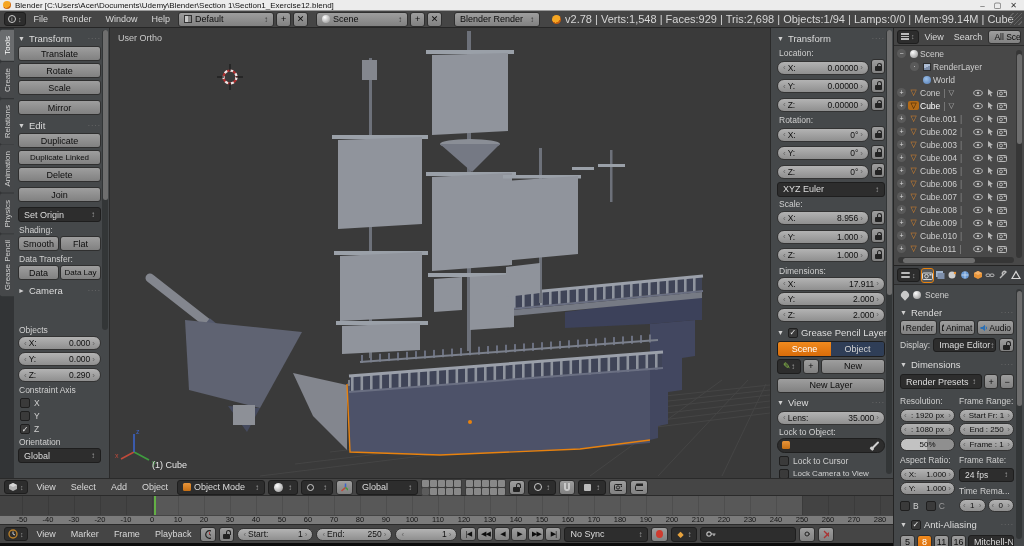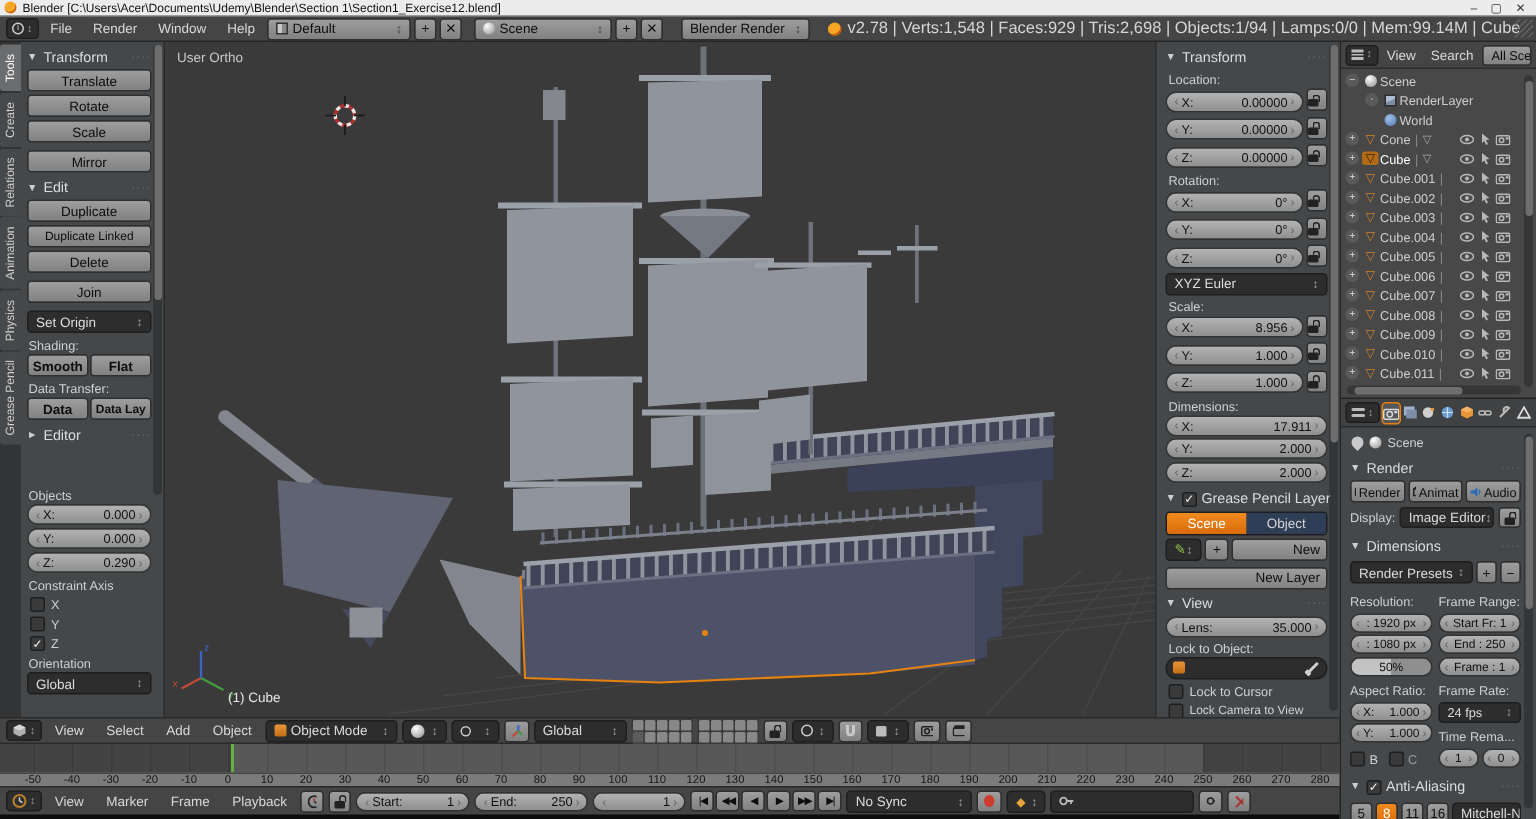--- a/index.html
+++ b/index.html
@@ -84,7 +84,7 @@
   .nrow { display:flex; gap:2px; align-items:center; margin-bottom:1.5px; }
   .nrow .pill { flex:1; }
   .nlabel { font-size:8.5px; color:#d0d0d0; margin:2px 0 1px 2px; }
-  .npanel .dd, .npanel .btn { margin-bottom:2px;justify-content:flex-end; }
+  .npanel .dd, .npanel .btn { margin-bottom:2px; }
   .gptabs { display:flex; height:16px; margin-bottom:2px; border-radius:3px; overflow:hidden; border:1px solid #1e1e1e; }
   .gptab { flex:1; font-size:9px; display:flex; align-items:center; justify-content:center; }
   .gptab.on { background:linear-gradient(#f08a1e,#d96c09); color:#fff; }

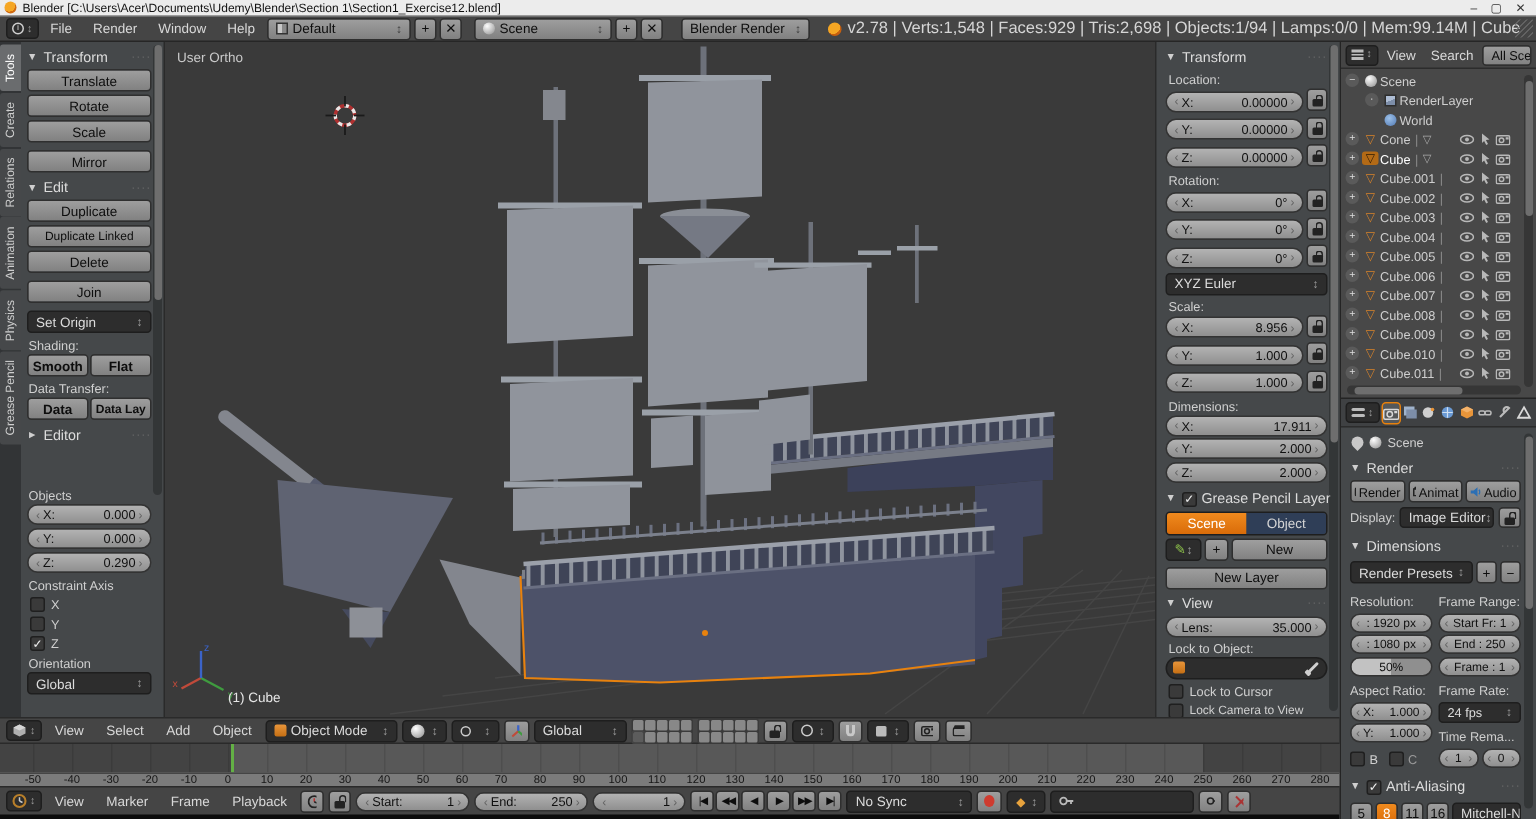--- a/index.html
+++ b/index.html
@@ -71,7 +71,7 @@
   .tsbtn { margin-bottom:2px; }
   .slabel { color:#d0d0d0; font-size:8.5px; margin:3px 0 1px 1px; }
   .halfrow { display:flex; gap:1px; margin-bottom:2px; }
-  .halfrow .btn { flex:1; padding:0 3px;font-weight:bold; }
+  .halfrow .btn { flex:1; padding:0 3px; }
 
   
   .viewport { flex:1; position:relative; background:#3a3a3a; overflow:hidden; }

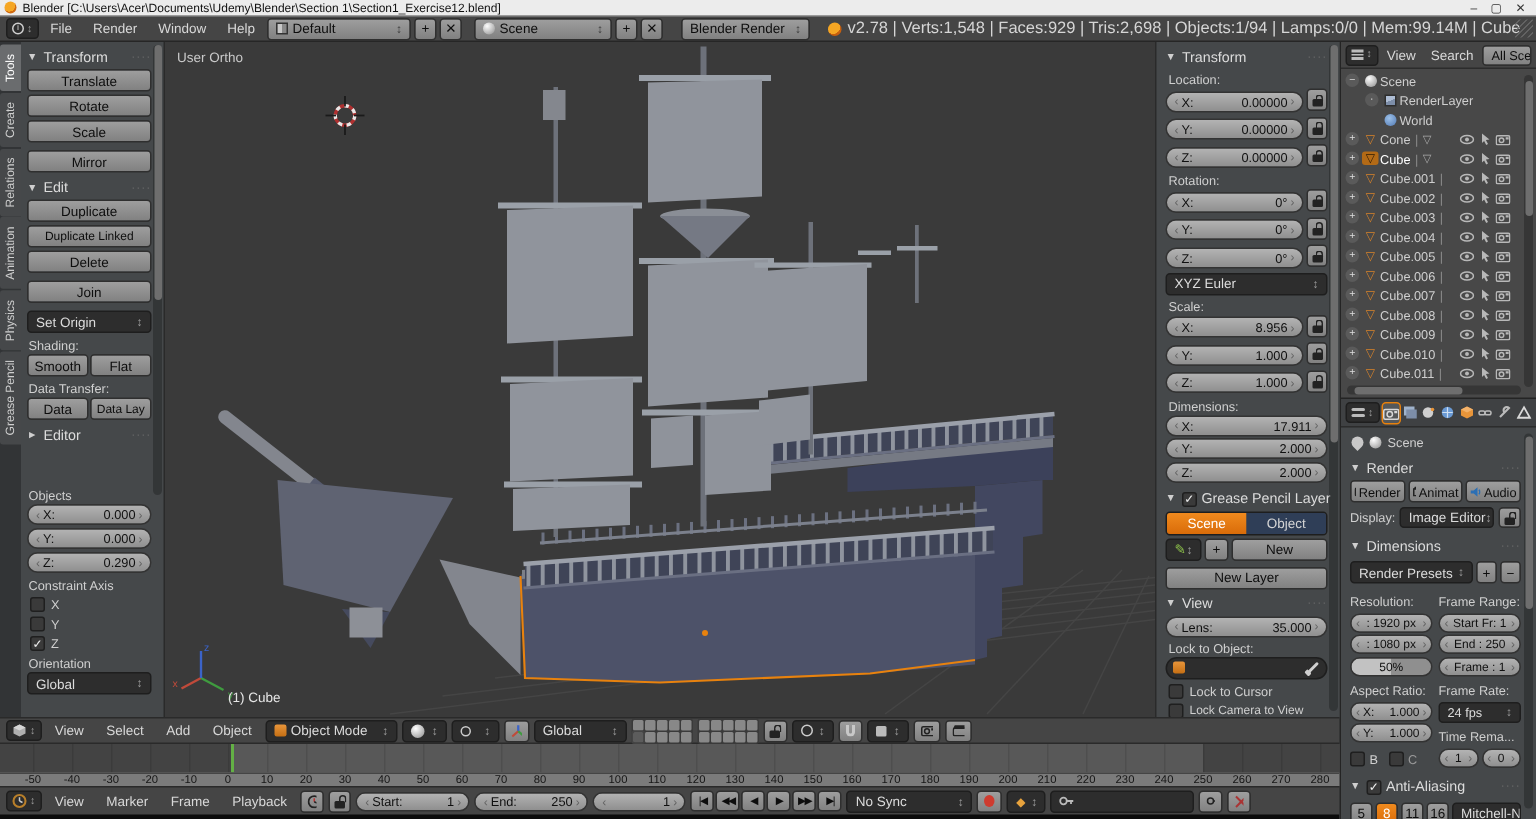--- a/index.html
+++ b/index.html
@@ -278,7 +278,7 @@
             <span class="btn" style="font-size:8px;">Data Lay</span>
           </div>
           <div class="ph cl">
-              <span>Editor</span>
+              <span>Camera</span>
               <span class="grip">····</span>
             </div>
 

